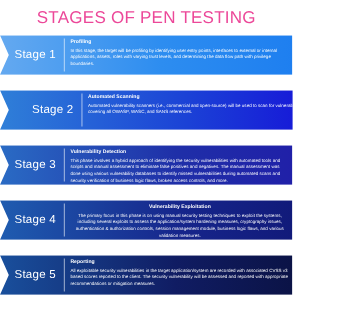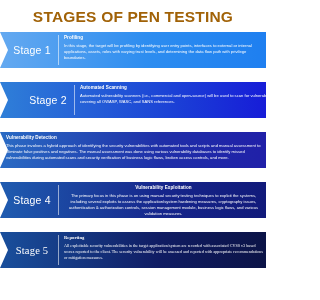--- a/index.html
+++ b/index.html
@@ -25,8 +25,8 @@
   .page-title {
     text-align: center;
     font-size: 15.5px;
-    font-weight: bold;
-    color: #a16207;
+    font-weight: normal;
+    color: #ec4899;
     letter-spacing: 0.2px;
     padding-top: 8px;
     margin: 0;

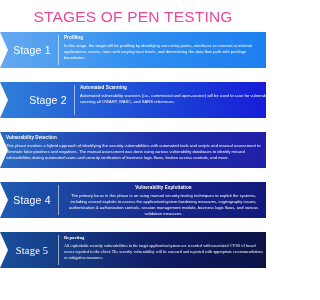--- a/index.html
+++ b/index.html
@@ -134,6 +134,7 @@
     </div>
 
     <div class="stage-row s3">
+      <div class="stage-label">Stage 3</div>
       <div class="stage-divider"></div>
       <div class="stage-body">
         <div class="stage-heading">Vulnerability Detection</div>

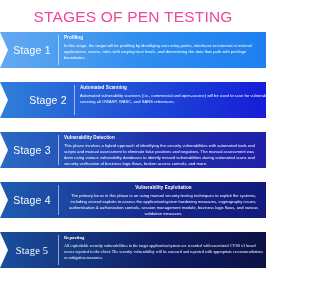--- a/index.html
+++ b/index.html
@@ -104,7 +104,7 @@
   .stage-row.s2 { background: linear-gradient(90deg, #2f7fd8 0%, #1b42d6 60%, #1616d8 100%); padding-left: 16px; }
   .stage-row.s3 { background: linear-gradient(90deg, #2a6bc4 0%, #1f2fa8 60%, #2020a8 100%); }
   .stage-row.s4 { background: linear-gradient(90deg, #1f5cb0 0%, #16268c 60%, #111a7a 100%); text-align: center; }
-  .stage-row.s5 { background: linear-gradient(90deg, #194f9c 0%, #101c63 60%, #0b1346 100%); font-family: Liberation Serif, serif; }
+  .stage-row.s5 { background: linear-gradient(90deg, #194f9c 0%, #101c63 60%, #0b1346 100%); }
 </style>
 </head>
 <body>

